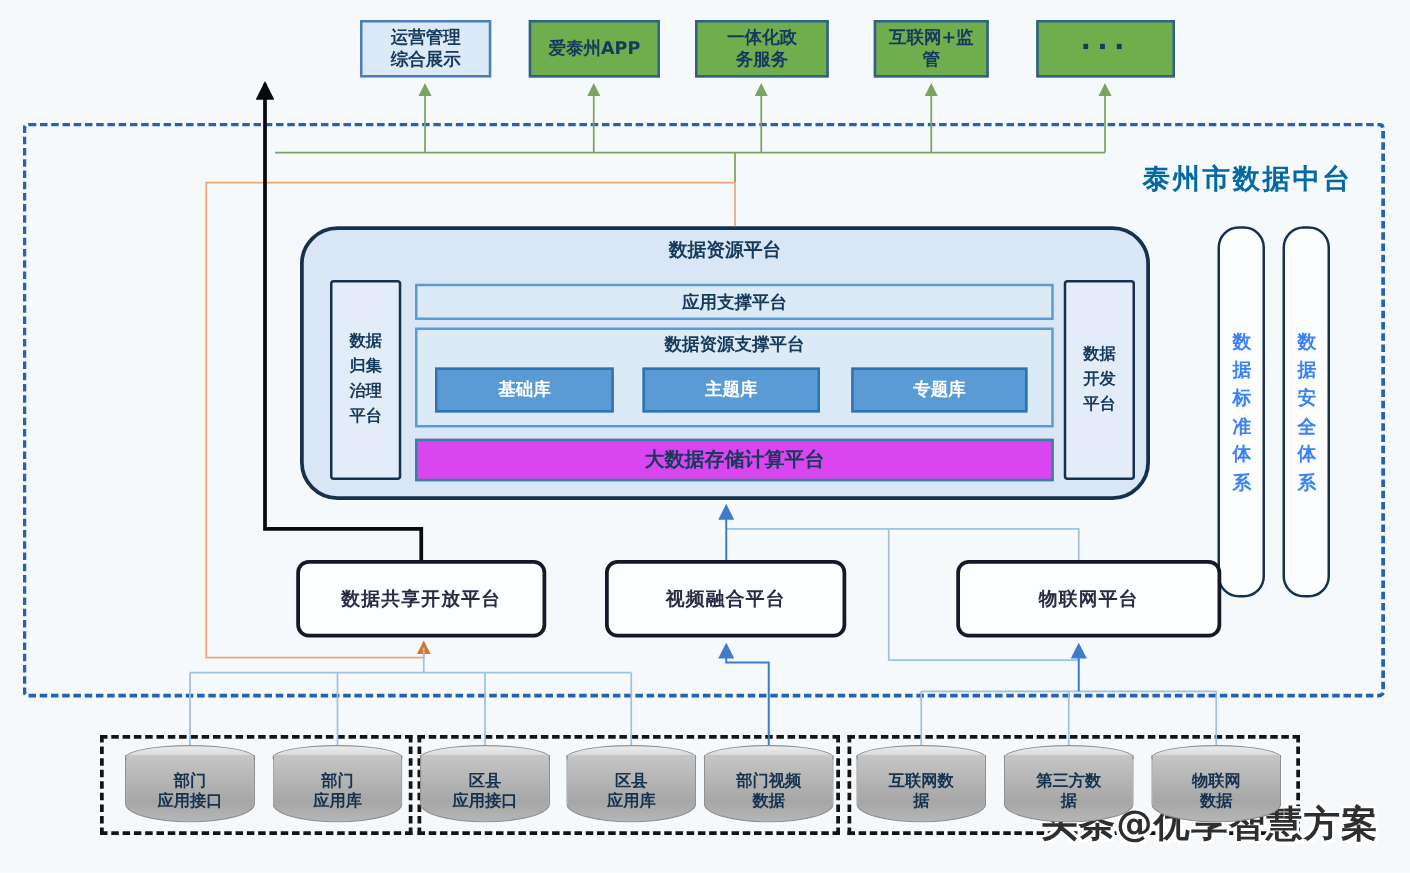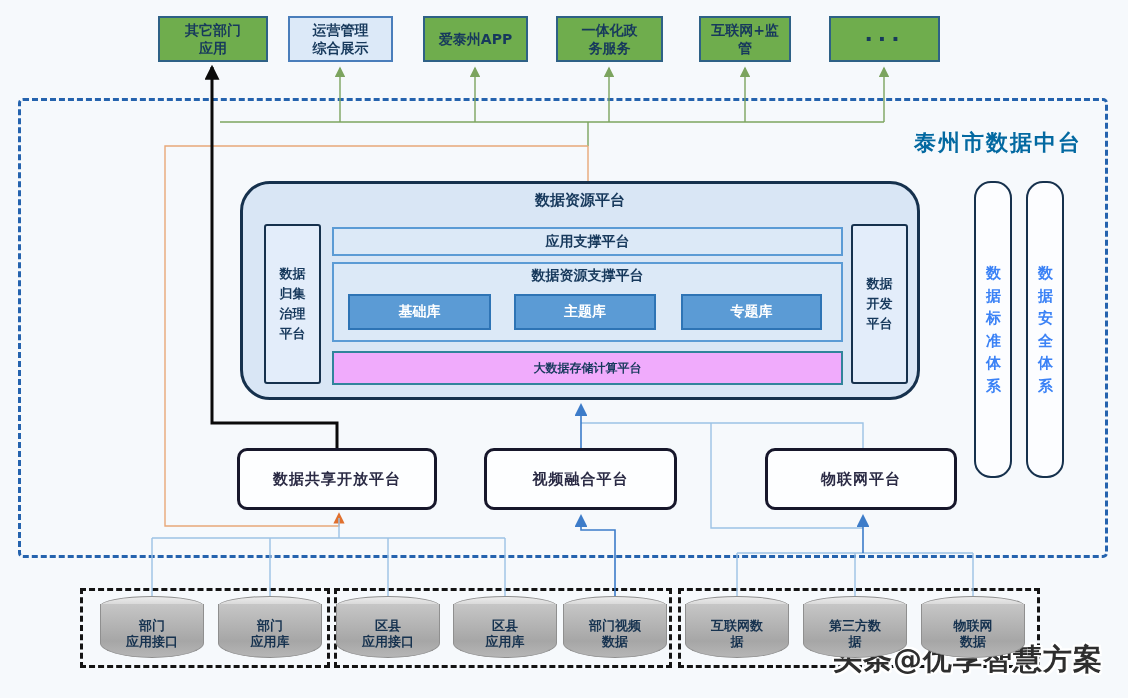--- a/index.html
+++ b/index.html
@@ -63,8 +63,6 @@
 
 <div class="canvas">
 
-  <div class="abs cbox app-green" style="left:158px;top:16px;width:110px;height:46px;">其它部门
-应用</div>
   <div class="abs cbox app-light" style="left:288px;top:16px;width:105px;height:46px;">运营管理
 综合展示</div>
   <div class="abs cbox app-green" style="left:423px;top:16px;width:105px;height:46px;">爱泰州APP</div>

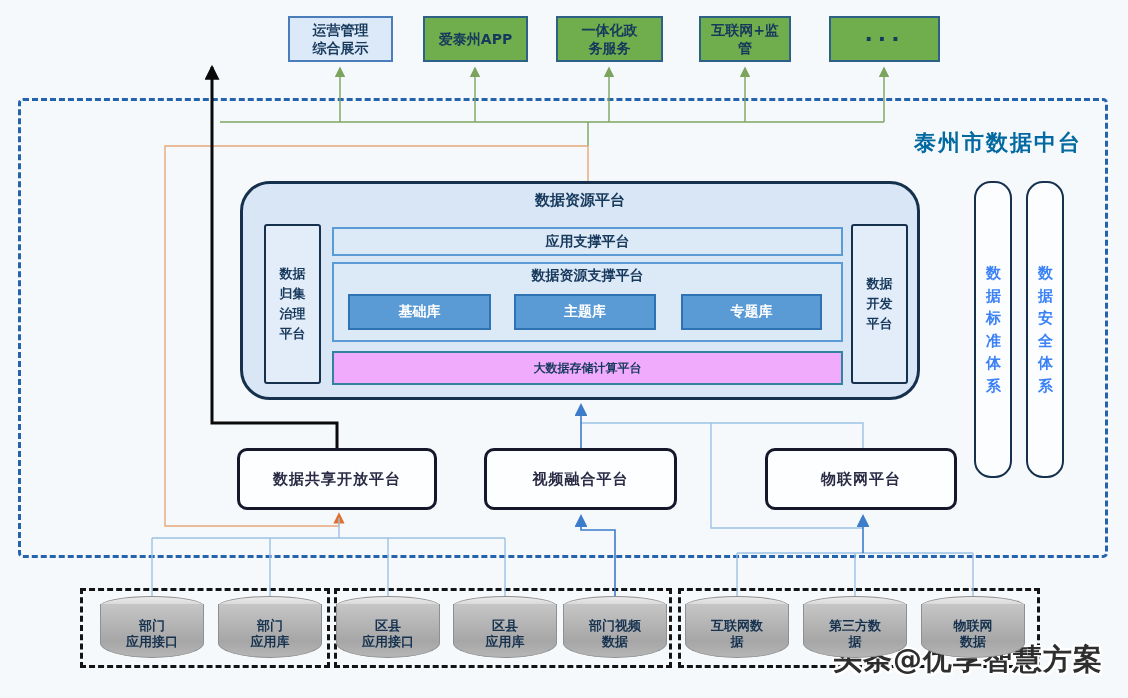--- a/index.html
+++ b/index.html
@@ -30,7 +30,7 @@
   .support-outer{background:#dce9f7; border:2px solid #5b9bd5;}
   .support-label{color:#17395c; font-size:14px; font-weight:bold; text-align:center;}
   .db-box{background:#5b9bd5; border:2px solid #2e74b5; color:#ffffff; font-size:14px;}
-  .storage-box{background:#f0abfc; border:2px solid #31849b; color:#17395c; font-size:12px;}
+  .storage-box{background:#d946ef; border:2px solid #31849b; color:#17395c; font-size:16px;}
   
   .pill{background:#fcfdff; border:2px solid #16314d; border-radius:17px;
         display:flex; align-items:center; justify-content:center;}

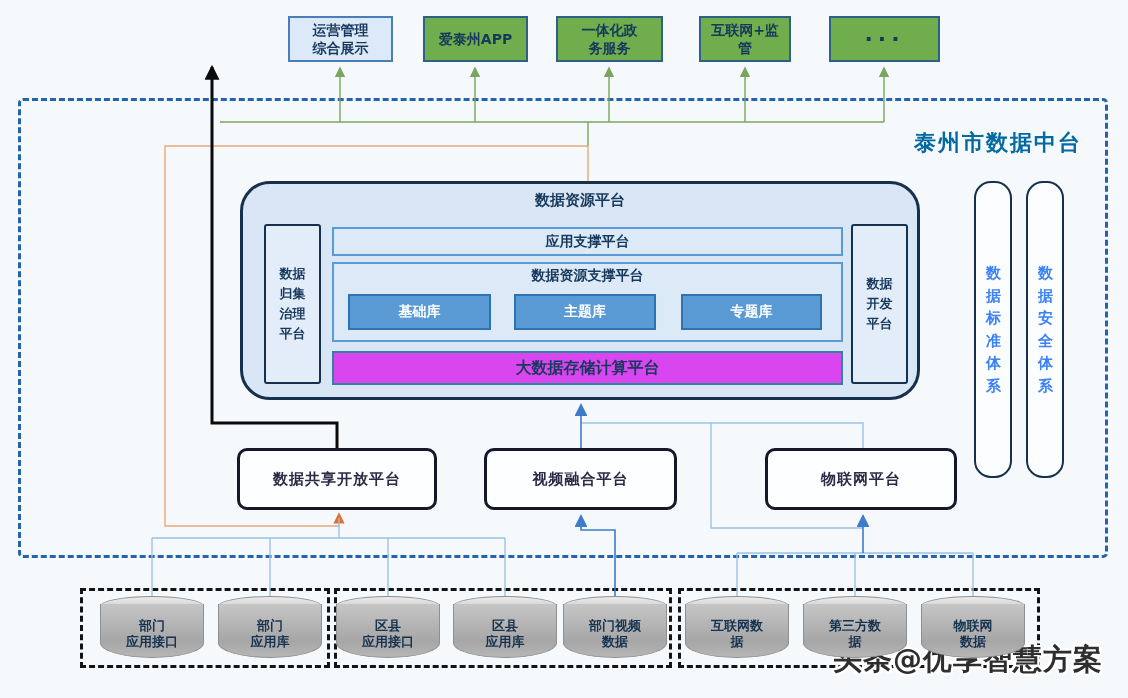--- a/index.html
+++ b/index.html
@@ -106,7 +106,7 @@
 
   <div class="abs cbox mid-box" style="left:237px;top:448px;width:200px;height:62px;">数据共享开放平台</div>
   <div class="abs cbox mid-box" style="left:484px;top:448px;width:193px;height:62px;">视频融合平台</div>
-  <div class="abs cbox mid-box" style="left:765px;top:448px;width:192px;height:62px;">物联网平台</div>
+  <div class="abs cbox mid-box" style="left:765px;top:448px;width:212px;height:62px;">物联网平台</div>
 
   <div class="abs group-dashed" style="left:80px;top:588px;width:250px;height:80px;"></div>
   <div class="abs group-dashed" style="left:334px;top:588px;width:338px;height:80px;"></div>

